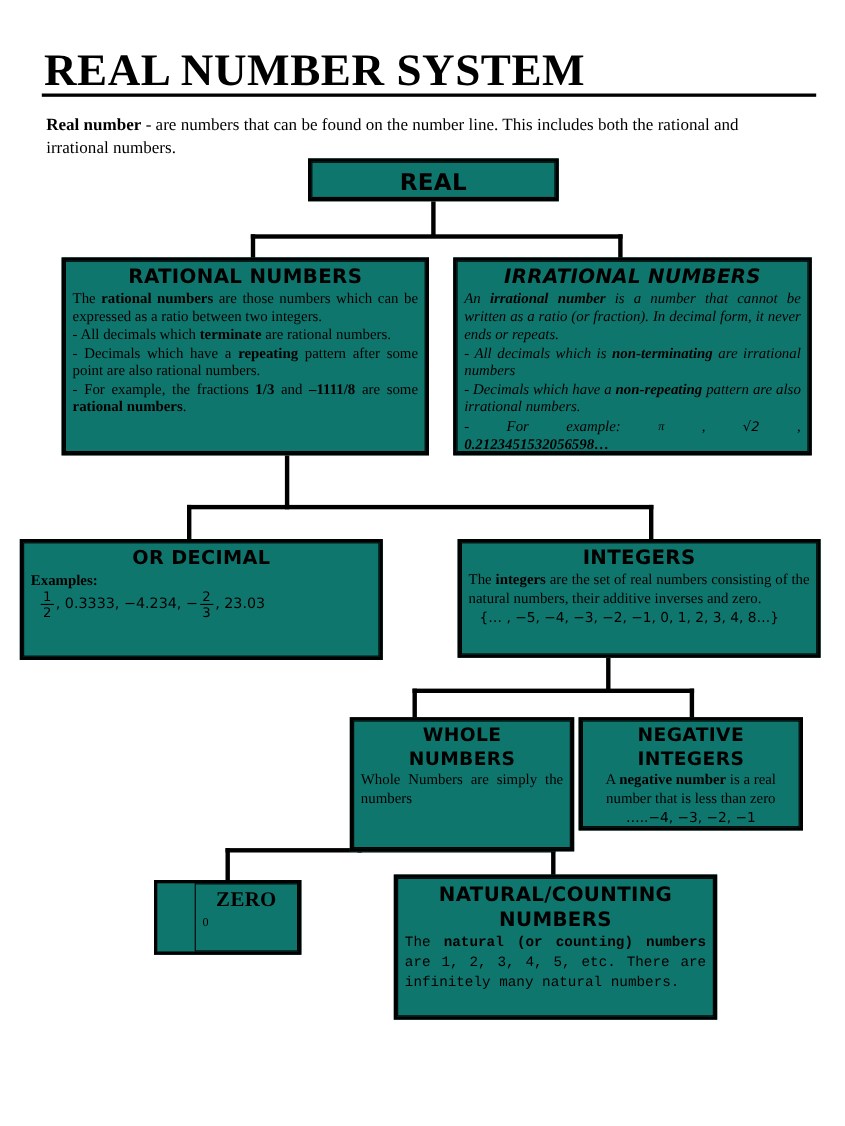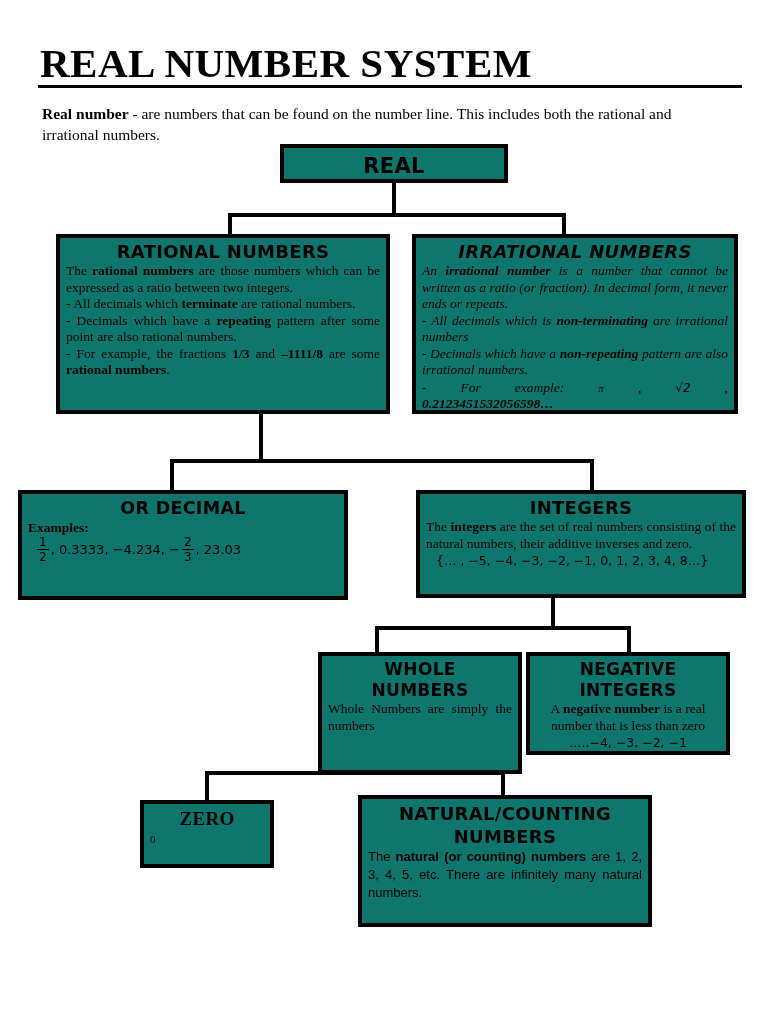--- a/index.html
+++ b/index.html
@@ -102,7 +102,7 @@
   #node-whole { left: 274px; top: 652px; width: 204px; height: 122px; margin-left: 44px; }
   #node-negint { left: 526px; top: 652px; width: 204px; height: 103px; }
 
-  #node-zero { left: 140px; top: 800px; width: 134px; height: 68px; }
+  #node-zero { left: 140px; top: 800px; width: 134px; height: 68px; padding-left: 34px; }
   #node-natural { left: 358px; top: 795px; width: 294px; height: 132px; }
 
   #node-natural .node-body {

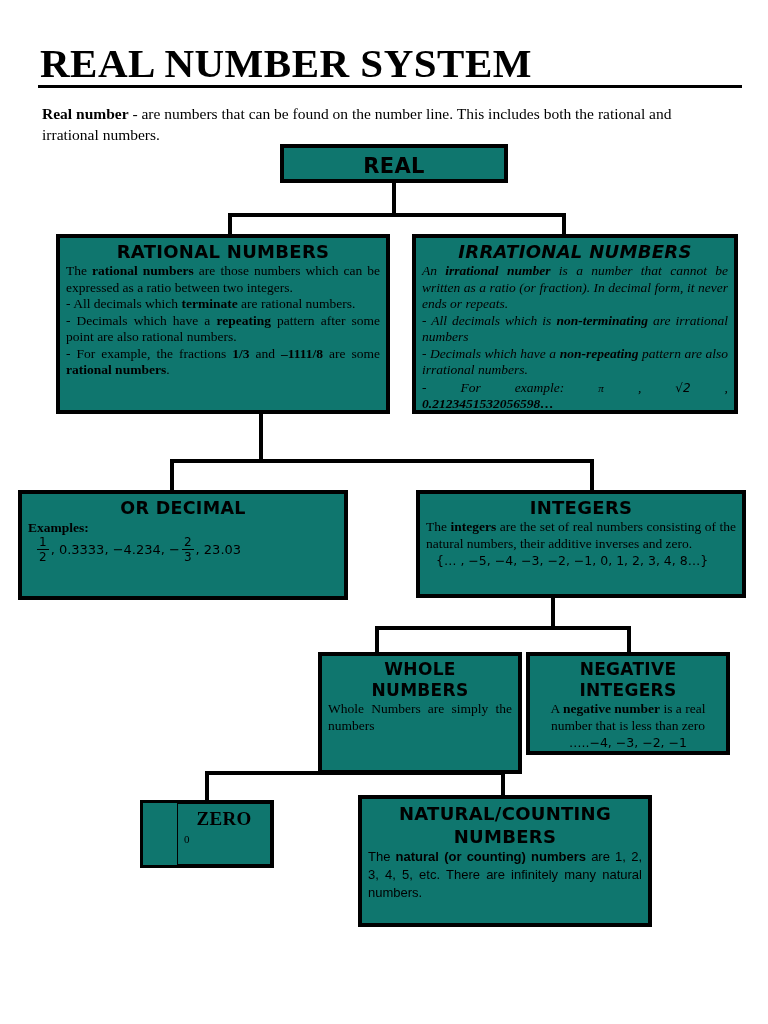--- a/index.html
+++ b/index.html
@@ -106,7 +106,7 @@
   #node-natural { left: 358px; top: 795px; width: 294px; height: 132px; }
 
   #node-natural .node-body {
-    font-family: Liberation Sans, sans-serif;
+    font-family: Liberation Mono, monospace;
     font-size: 13px;
     line-height: 18px;
   }

